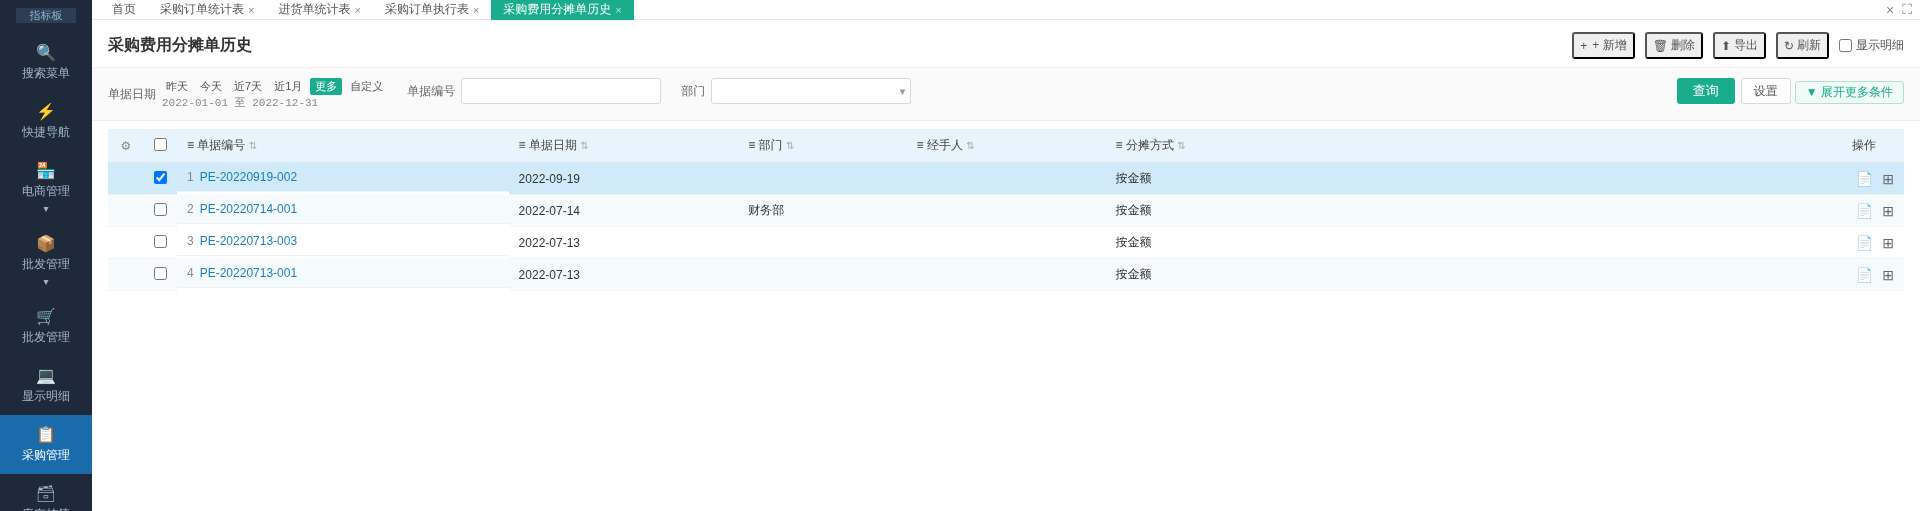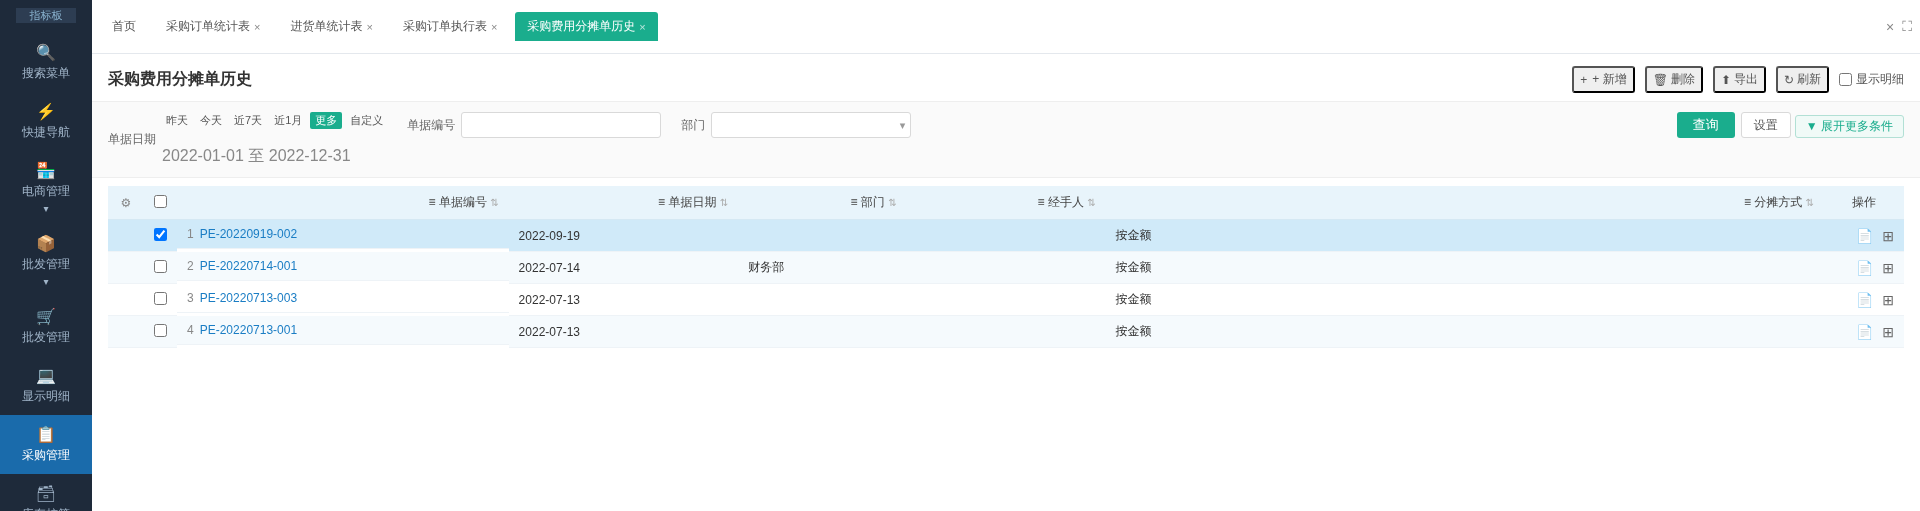--- a/index.html
+++ b/index.html
@@ -58,9 +58,9 @@
       align-items: center;
       border-bottom: 1px solid #e4e8ed;
       padding: 0 8px;
-      height: 54px;
+      height: 20px;
       flex-shrink: 0;
-      gap: 6px;
+      gap: 0;
     }
     .tab-item {
       padding: 6px 12px;

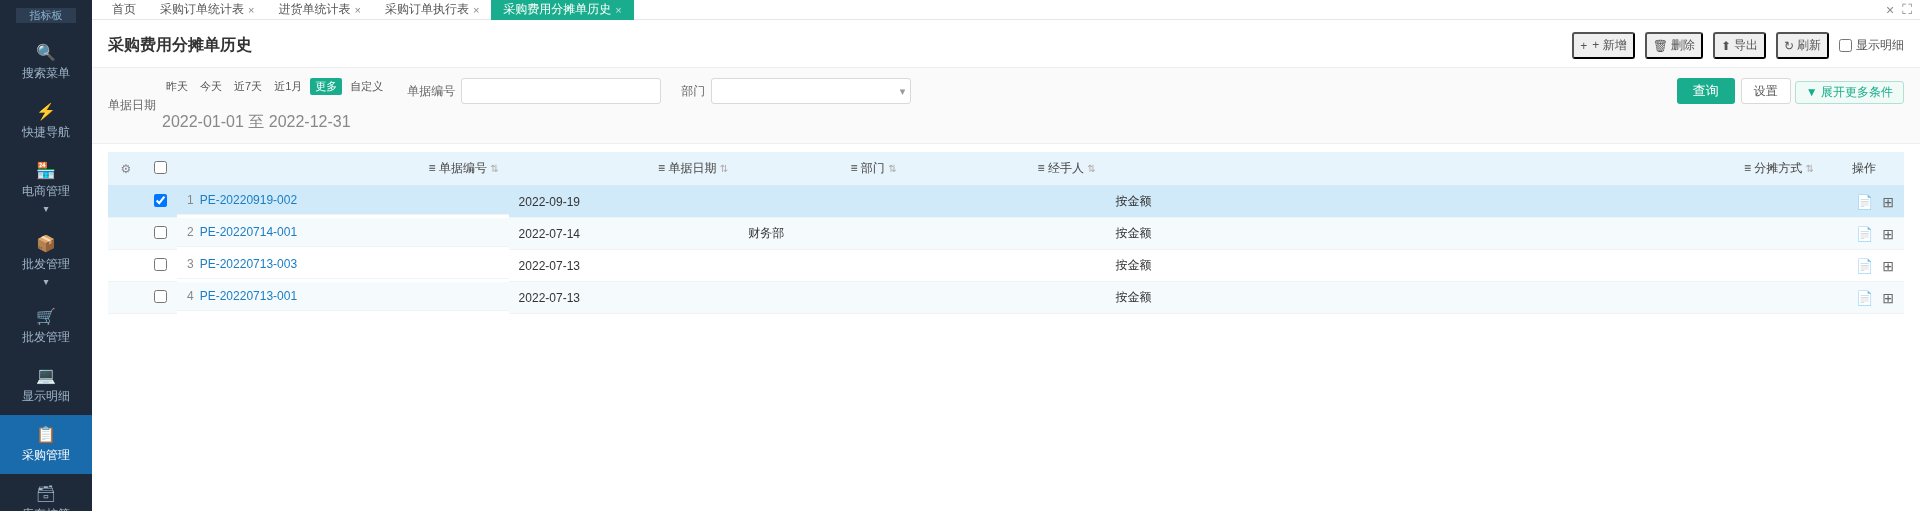--- a/index.html
+++ b/index.html
@@ -154,7 +154,7 @@
     .filter-date-range {
       display: flex;
       flex-direction: column;
-      gap: 17px;
+      gap: 0;
     }
     .filter-date-buttons {
       display: flex;

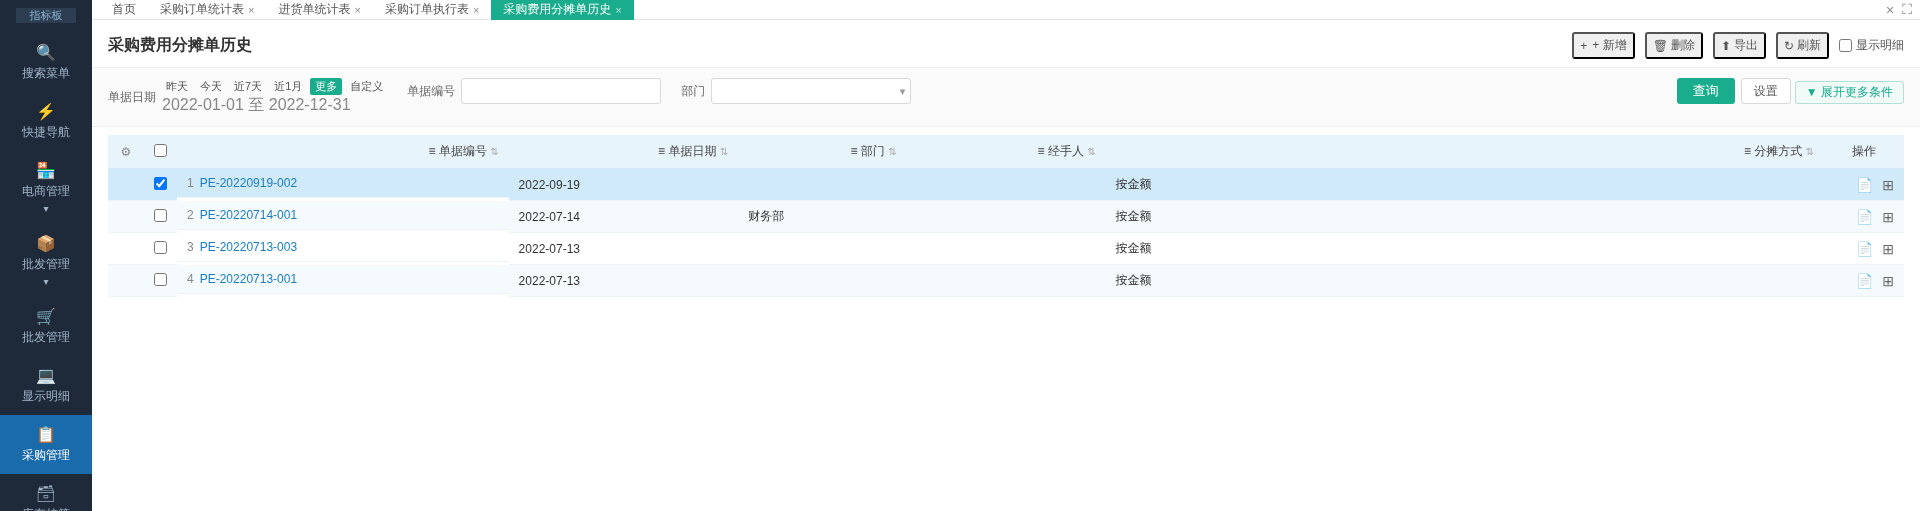--- a/index.html
+++ b/index.html
@@ -173,8 +173,9 @@
       padding: 1px 5px;
     }
     .filter-date-value {
-      font-size: 16px;
+      font-size: 11px;
       color: #888;
+      font-family: Liberation Mono, monospace;
     }
     .filter-input {
       border: 1px solid #d9d9d9;

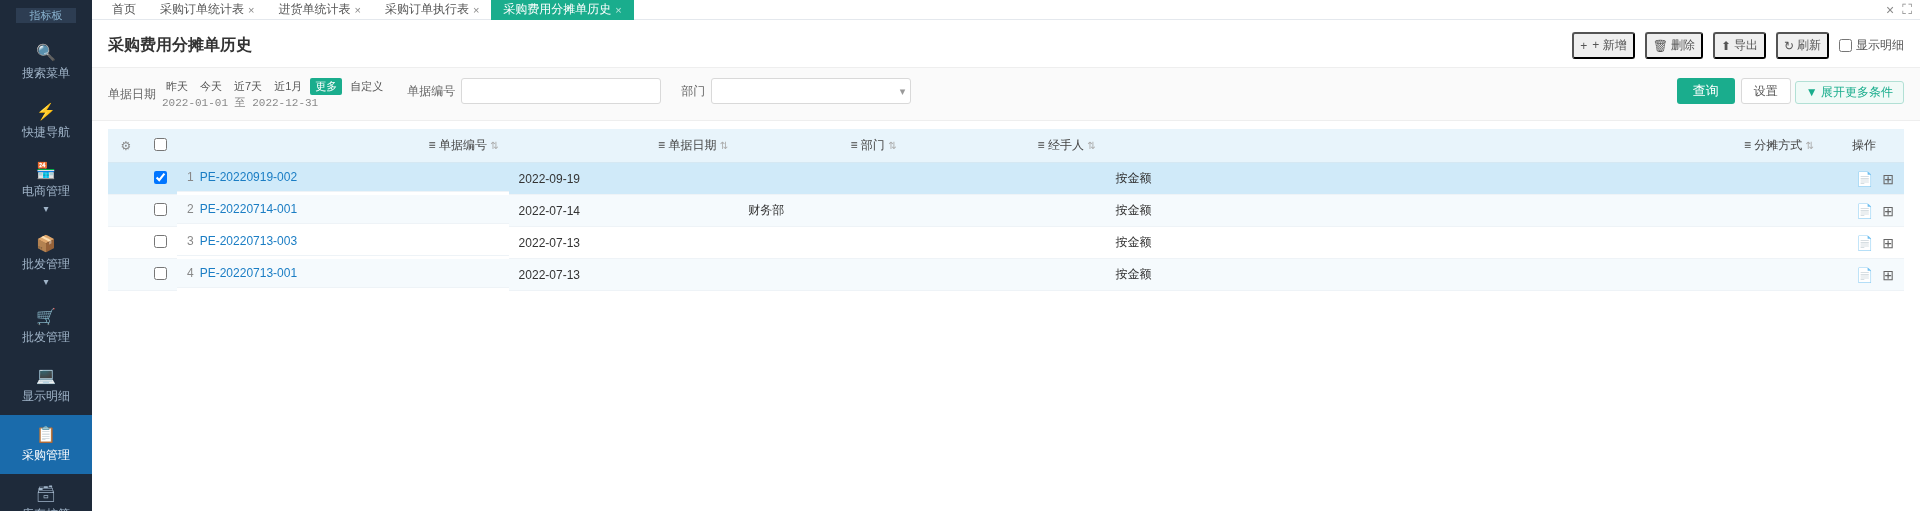--- a/index.html
+++ b/index.html
@@ -267,7 +267,7 @@
     }
     th {
       padding: 8px 10px;
-      text-align: right;
+      text-align: left;
       color: #444;
       font-weight: 500;
       border-bottom: 1px solid #d5e8f3;

